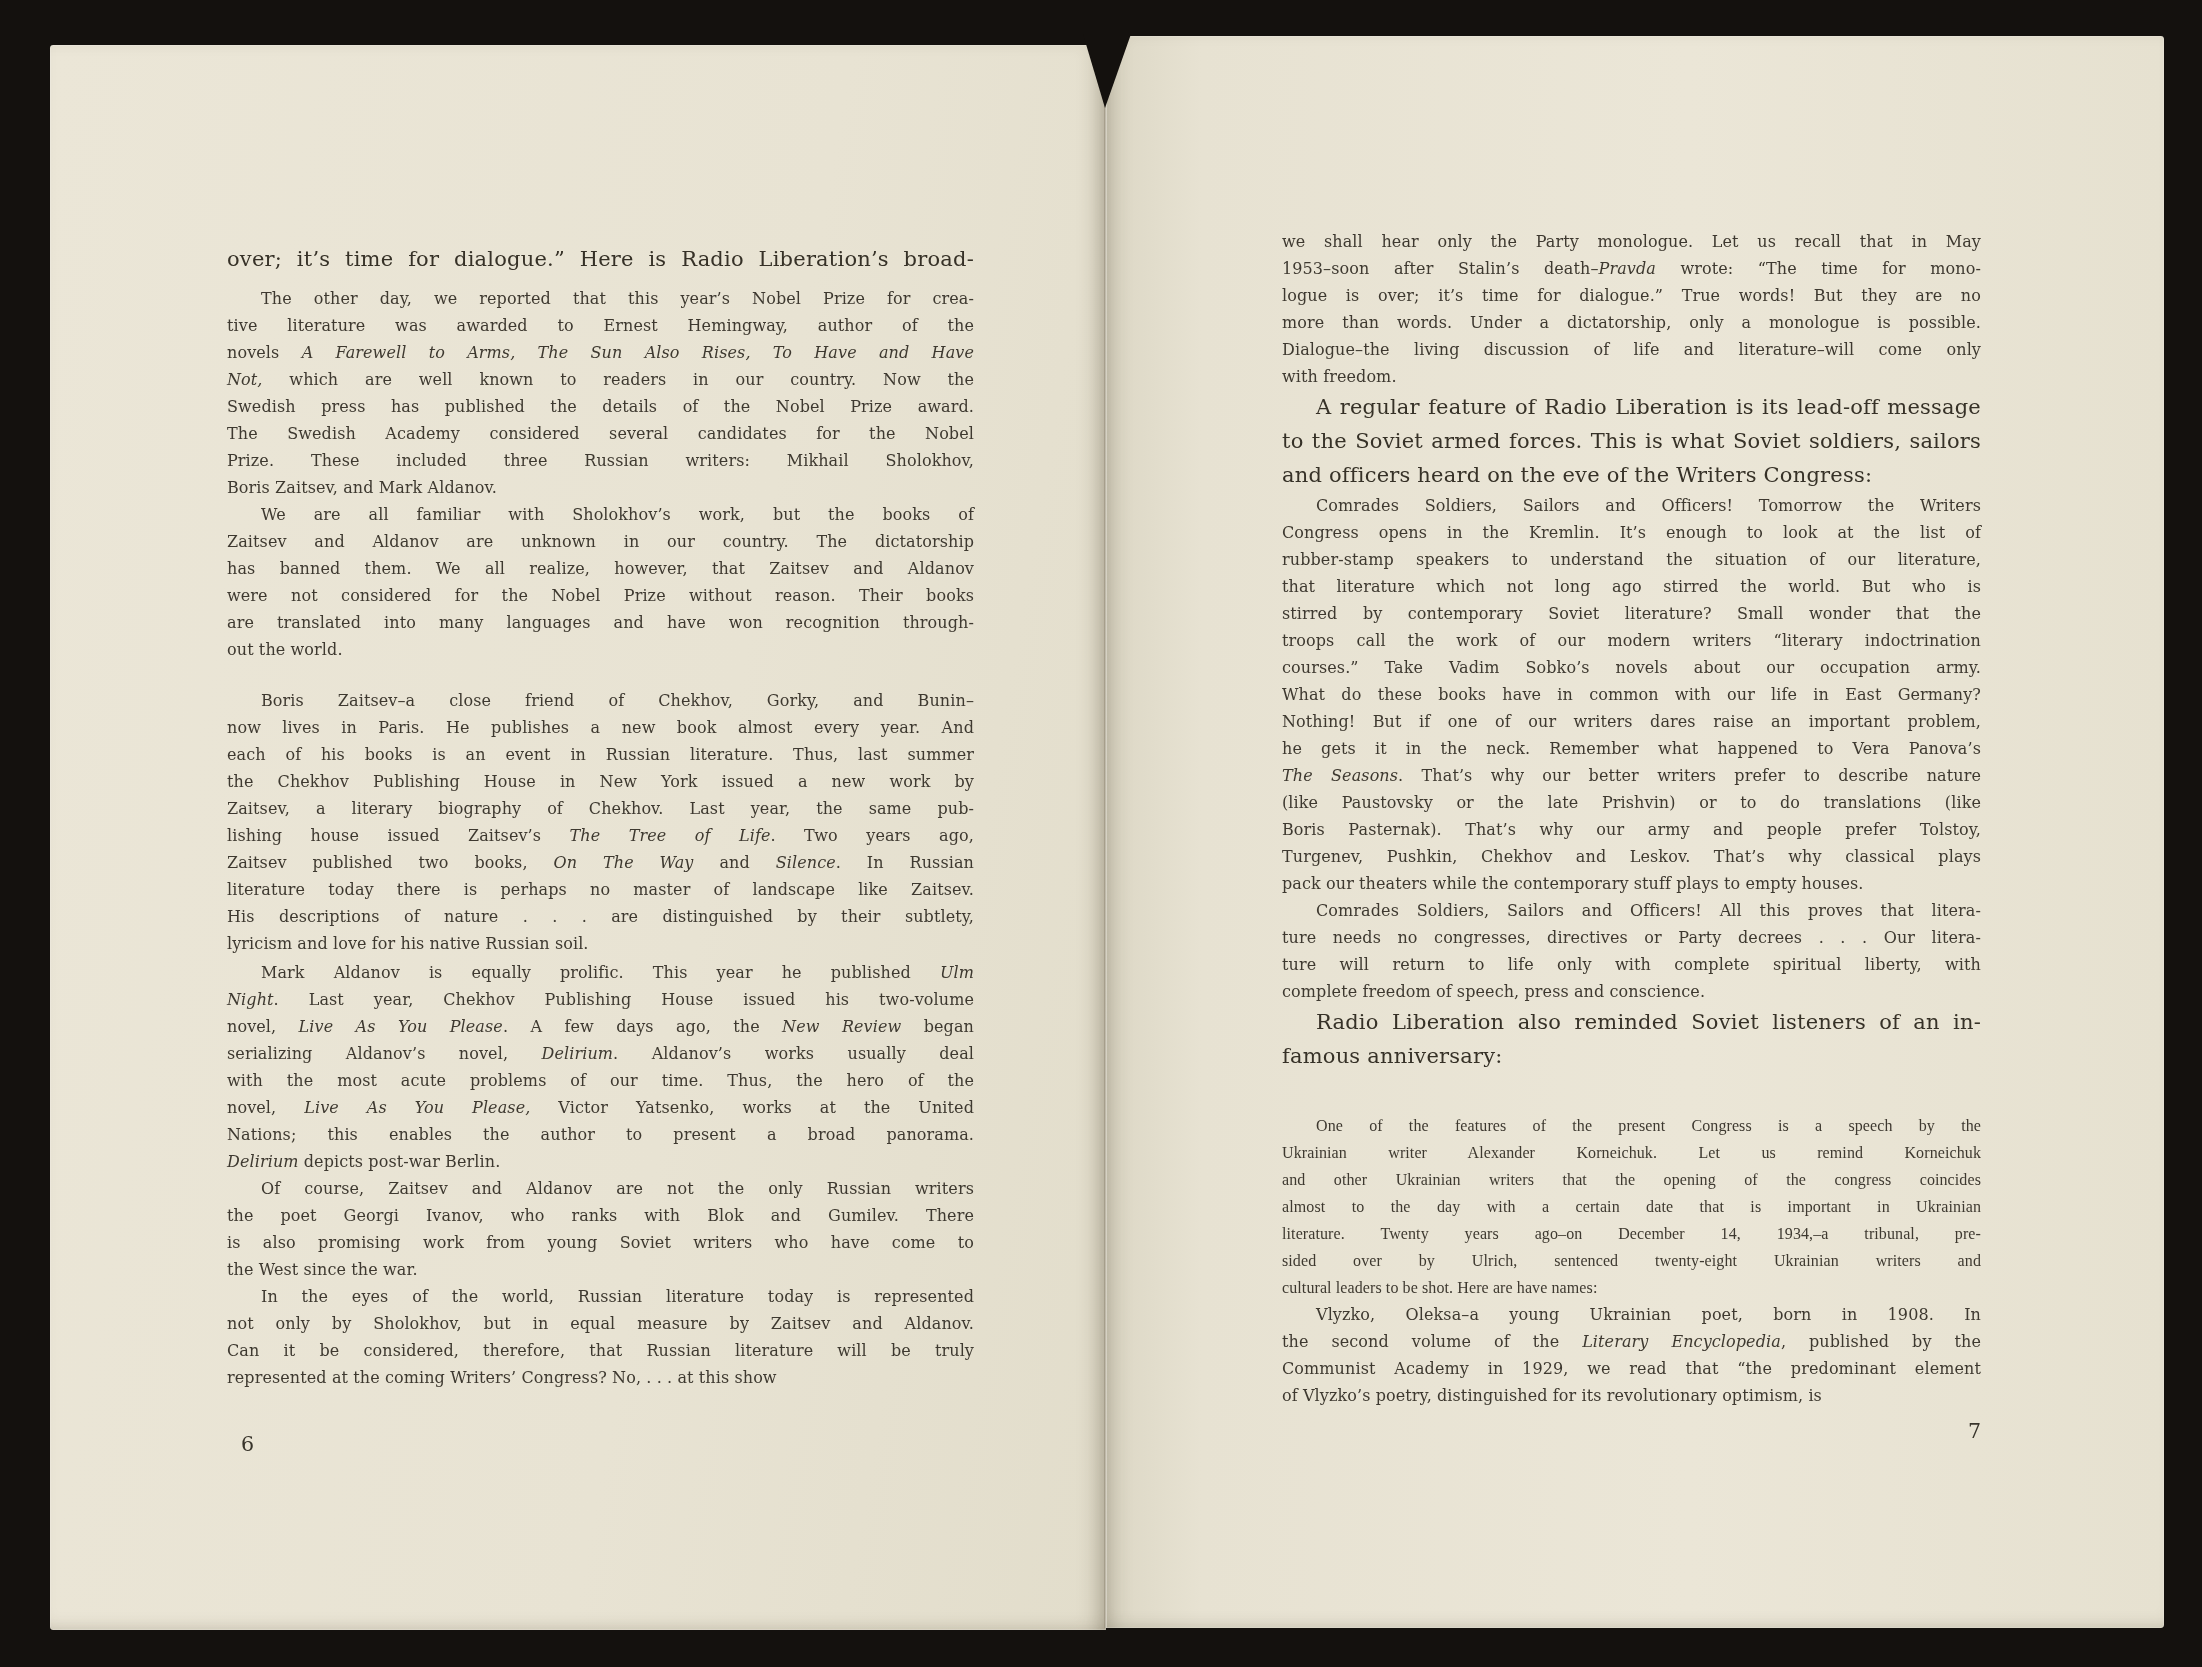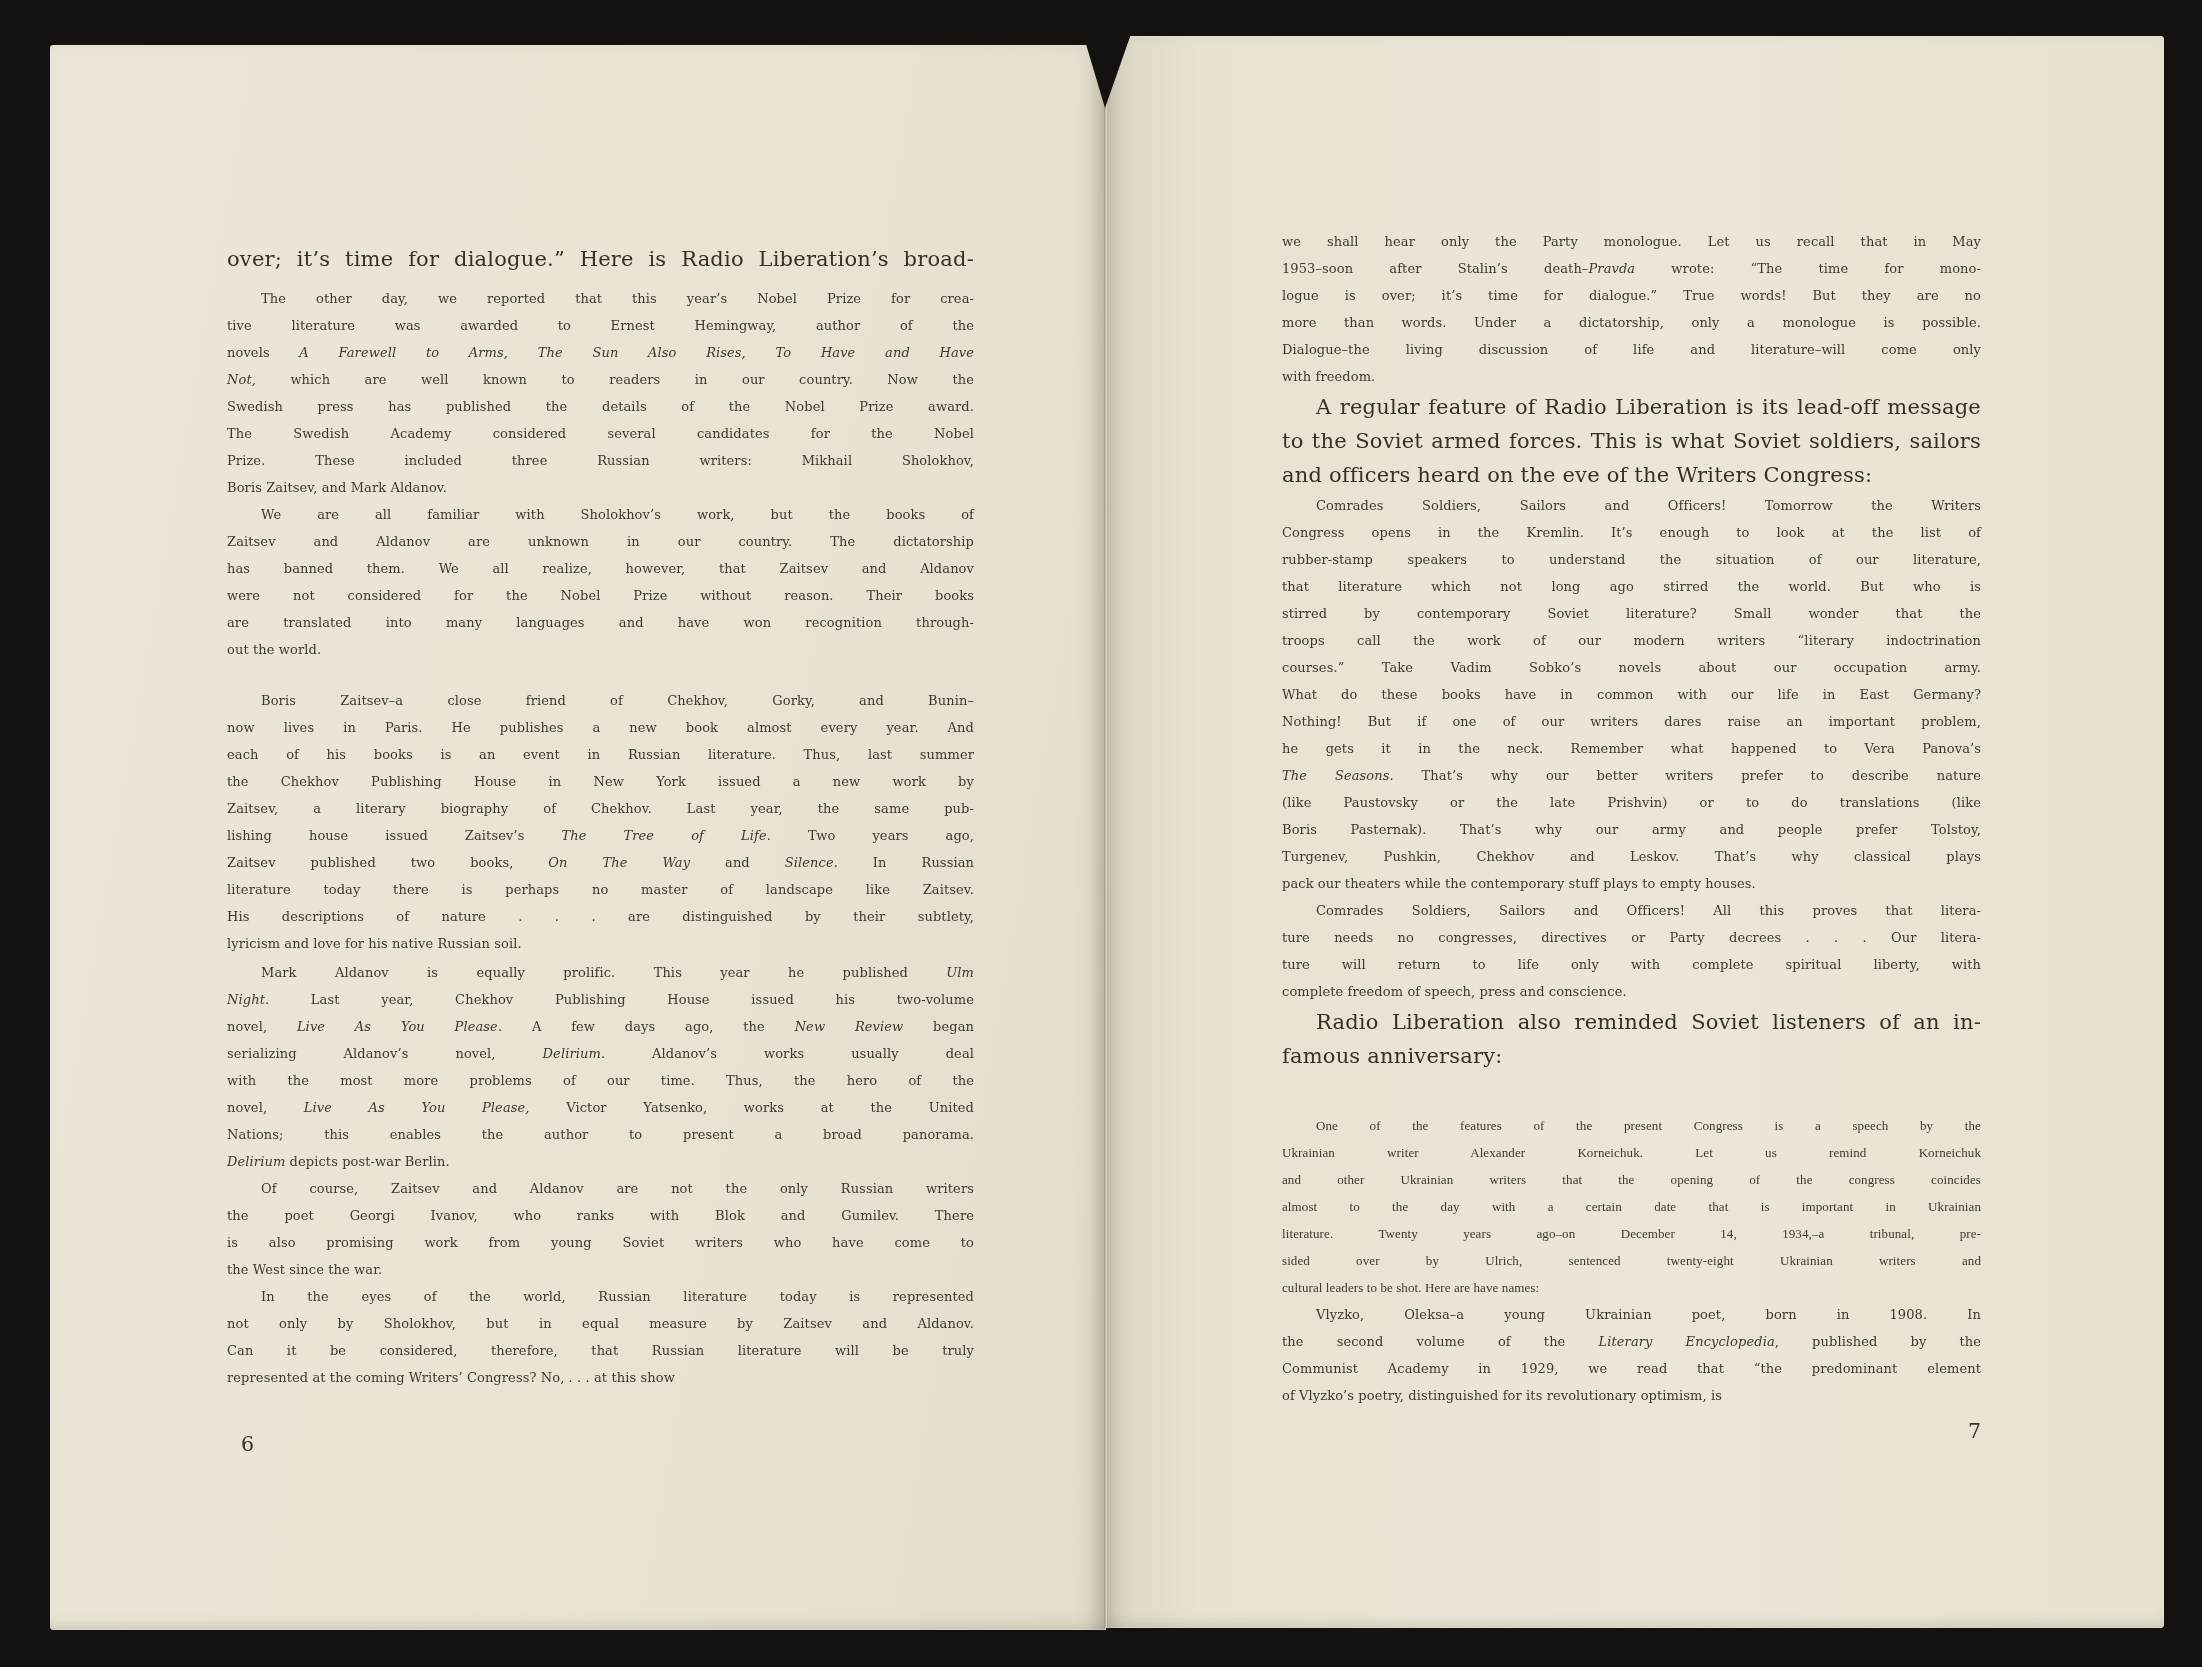--- a/index.html
+++ b/index.html
@@ -58,7 +58,7 @@
   .ind .line:first-child { text-indent: 34px; }
 
   .narrative { font-size: 21px; line-height: 36px; color: #363127; letter-spacing: 0.2px; }
-  .quote     { font-size: 13px; line-height: 27px; letter-spacing: 0.1px; }
+  .quote     { font-size: 16px; line-height: 27px; letter-spacing: 0.1px; }
 
   .page-left  .narrative { line-height: 36px; }
   .page-right .narrative { line-height: 34px; }

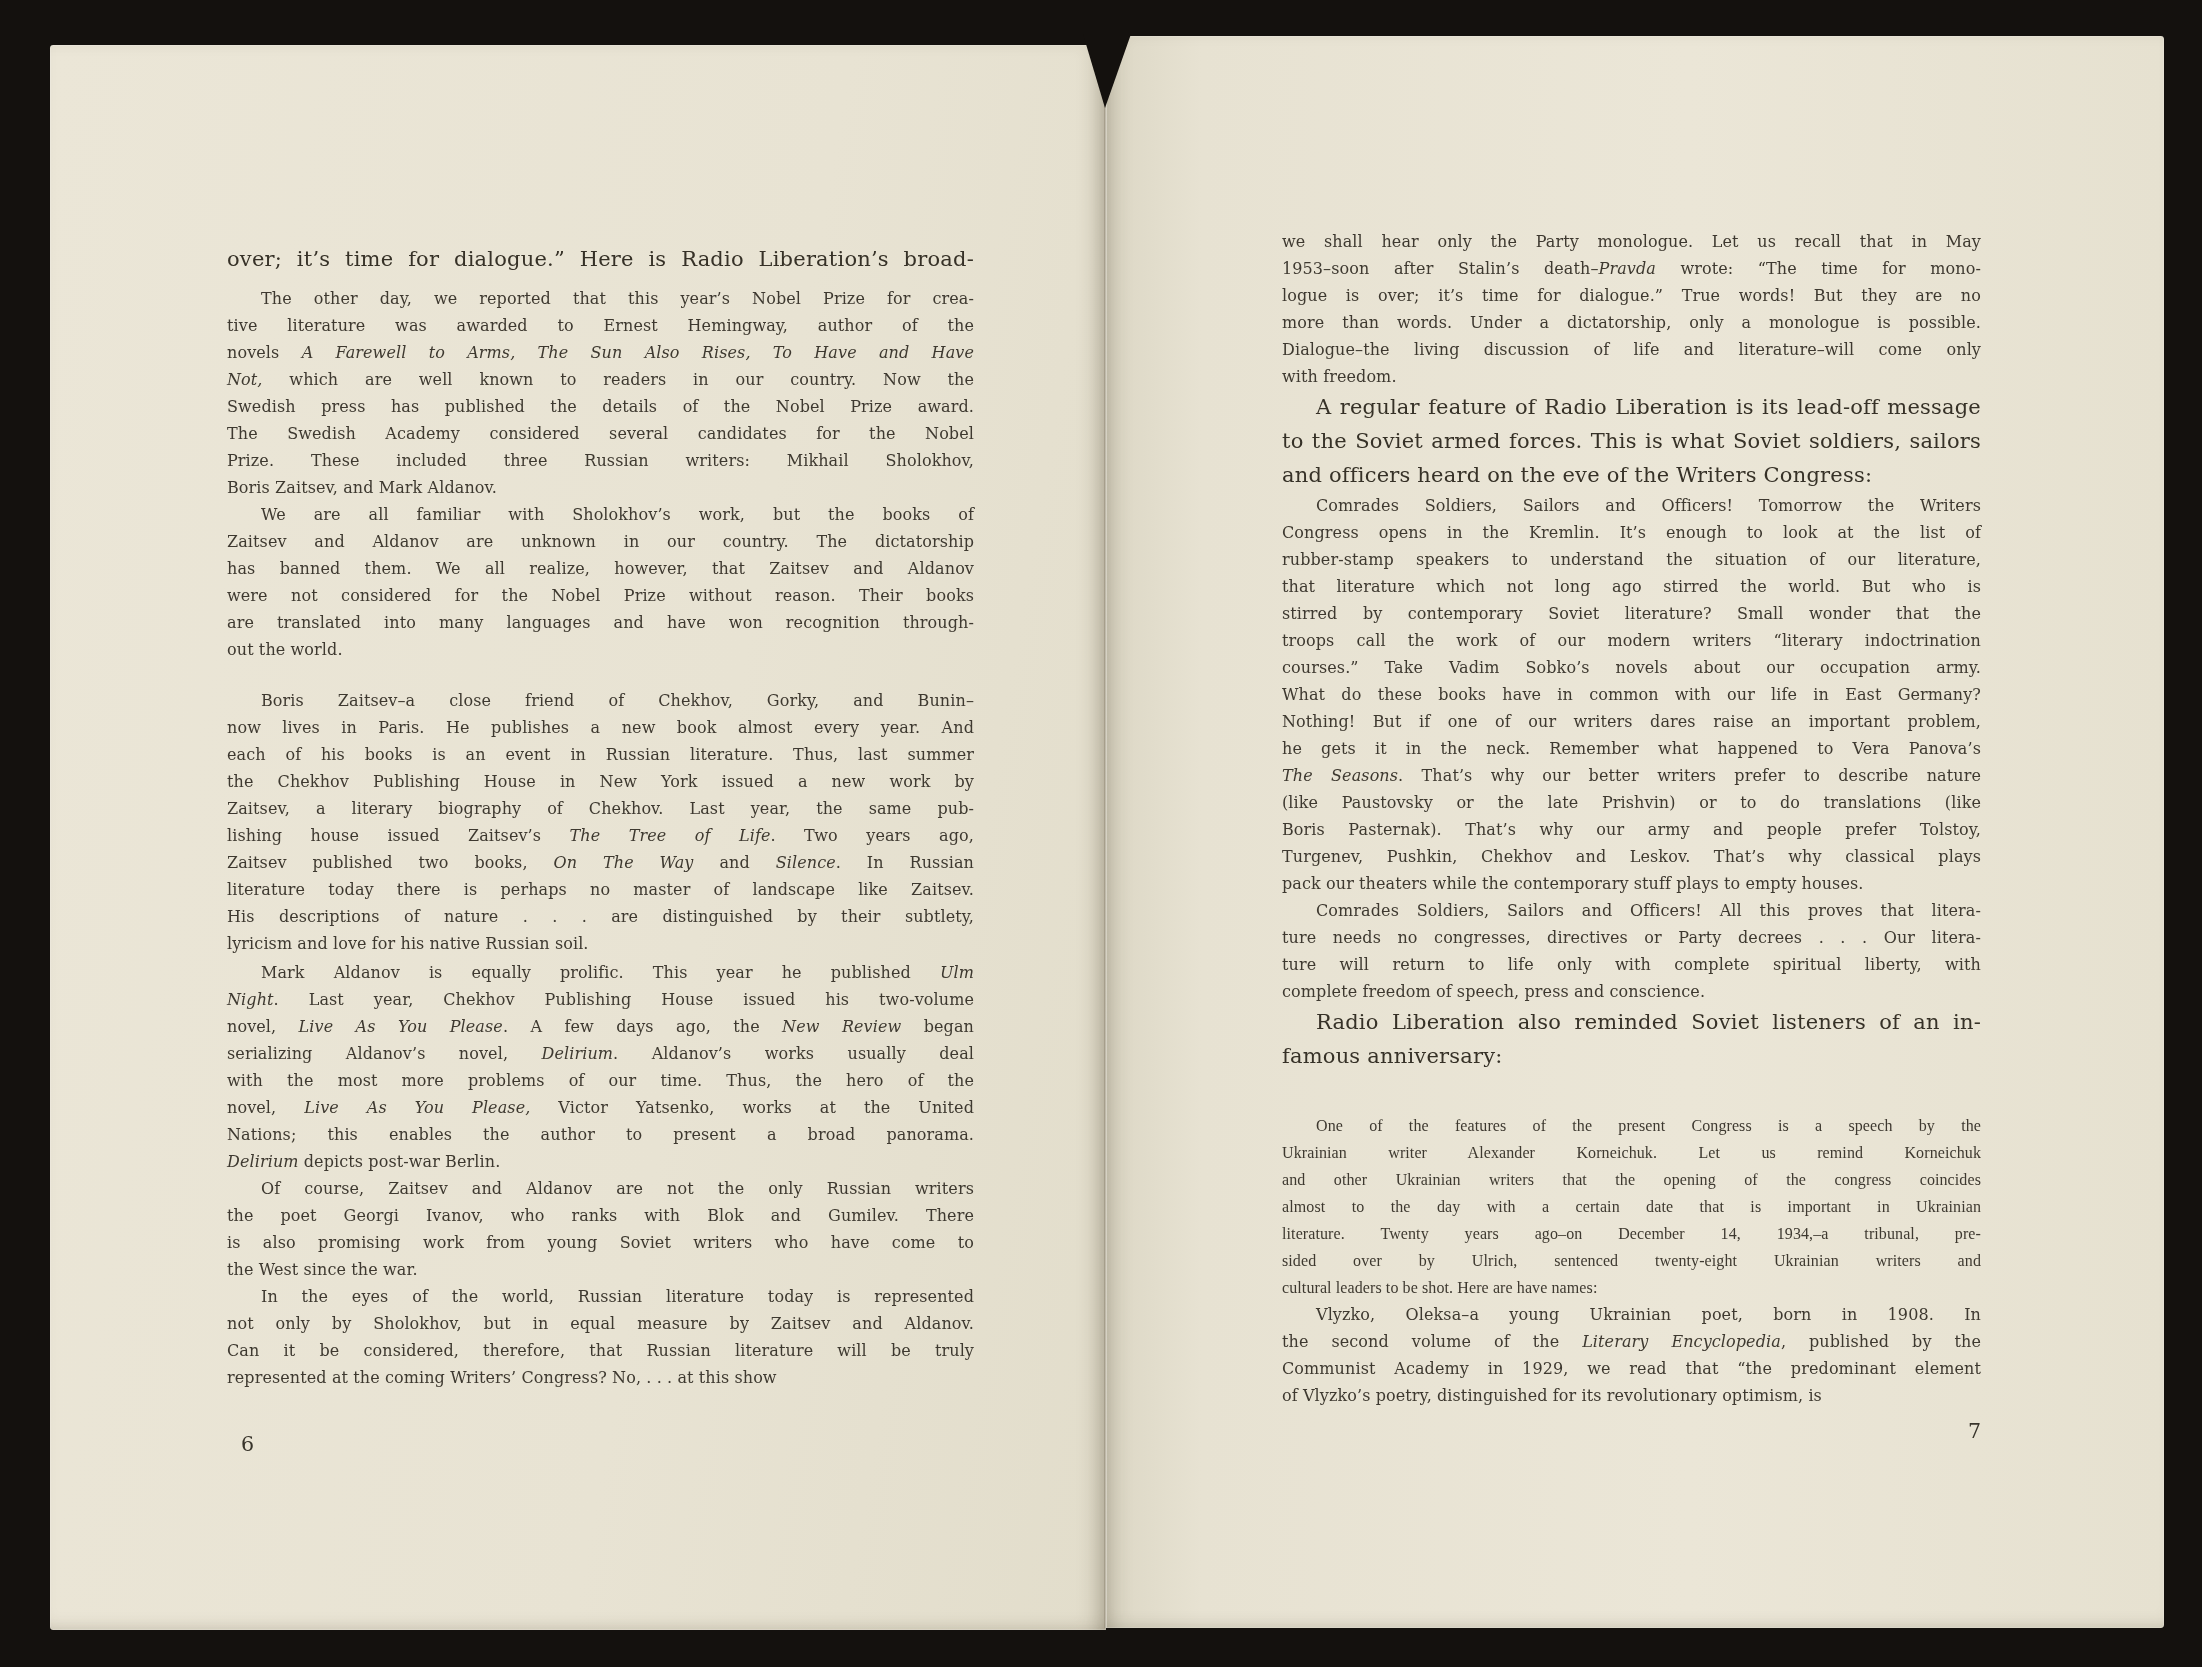--- a/index.html
+++ b/index.html
@@ -125,7 +125,7 @@
           <span class="line"><em>Night</em>.  Last year, Chekhov Publishing House issued his two-volume</span>
           <span class="line">novel, <em>Live As You Please</em>.  A few days ago, the <em>New Review</em> began</span>
           <span class="line">serializing Aldanov’s novel, <em>Delirium</em>.  Aldanov’s works usually deal</span>
-          <span class="line">with the most more problems of our time.  Thus, the hero of the</span>
+          <span class="line">with the most acute problems of our time.  Thus, the hero of the</span>
           <span class="line">novel, <em>Live As You Please,</em> Victor Yatsenko, works at the United</span>
           <span class="line">Nations; this enables the author to present a broad panorama.</span>
           <span class="line last"><em>Delirium</em> depicts post-war Berlin.</span>

